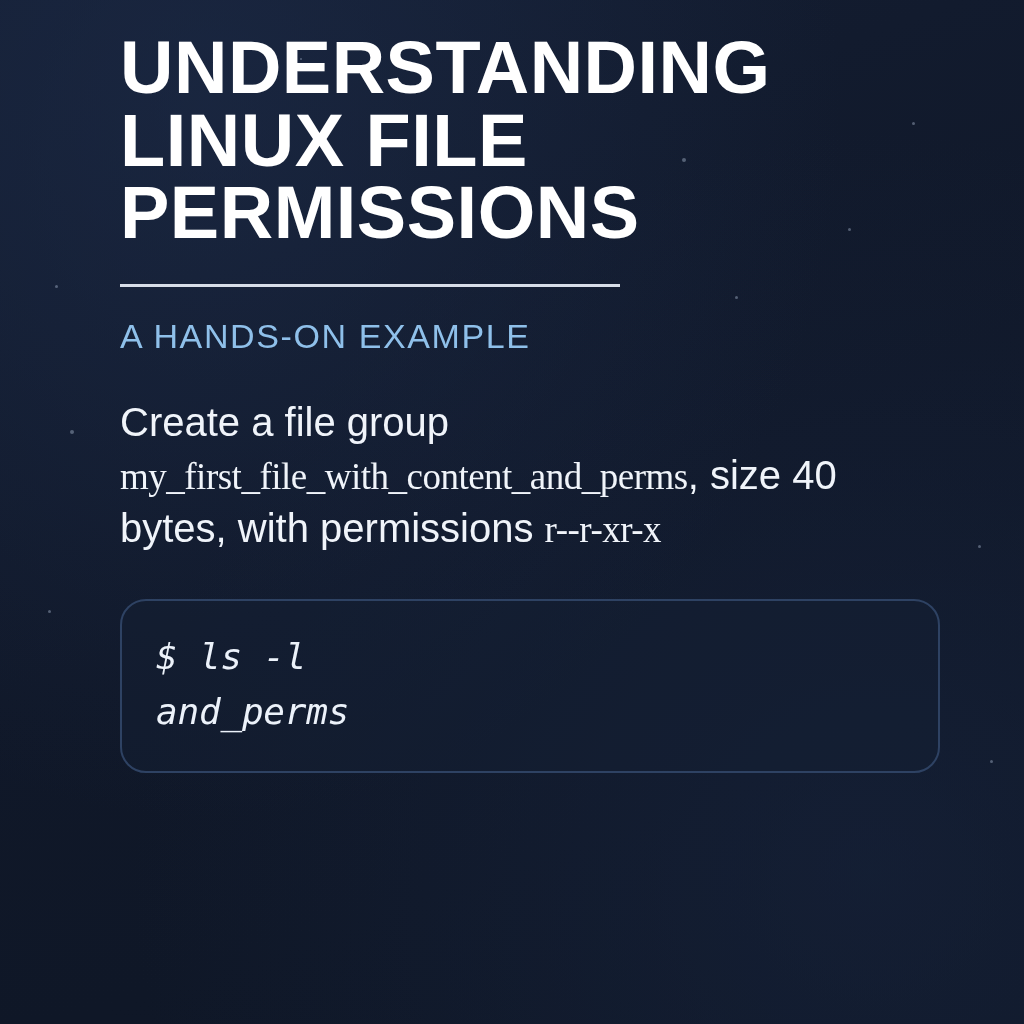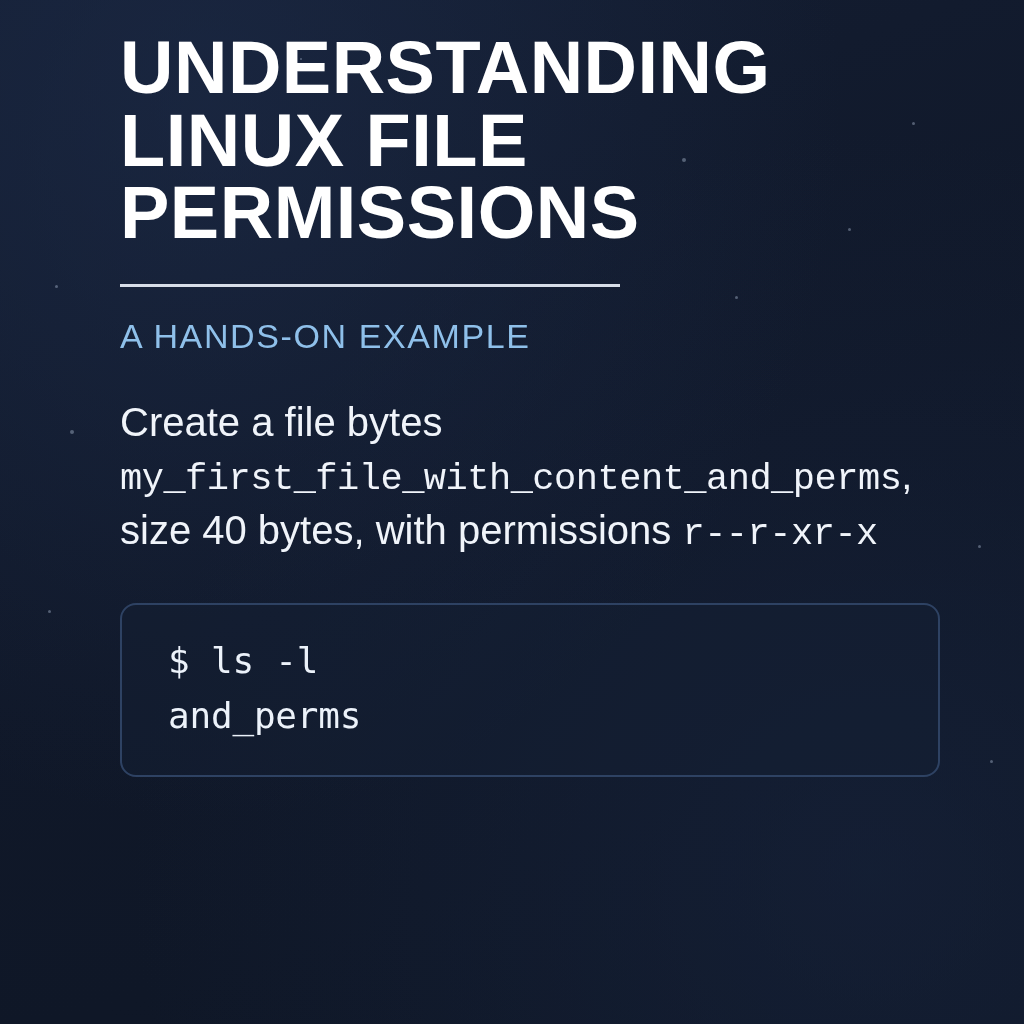--- a/index.html
+++ b/index.html
@@ -135,7 +135,7 @@
   <div class="subtitle">A HANDS-ON EXAMPLE</div>
 
   <p class="body-text">
-    <span>Create a file bytes </span><span class="mono">my_first_file_with_content_and_perms</span><span>, size 40 bytes, with permissions </span><span class="mono">r--r-xr-x</span>
+    <span>Create a file group </span><span class="mono">my_first_file_with_content_and_perms</span><span>, size 40 bytes, with permissions </span><span class="mono">r--r-xr-x</span>
   </p>
 
   <div class="terminal">

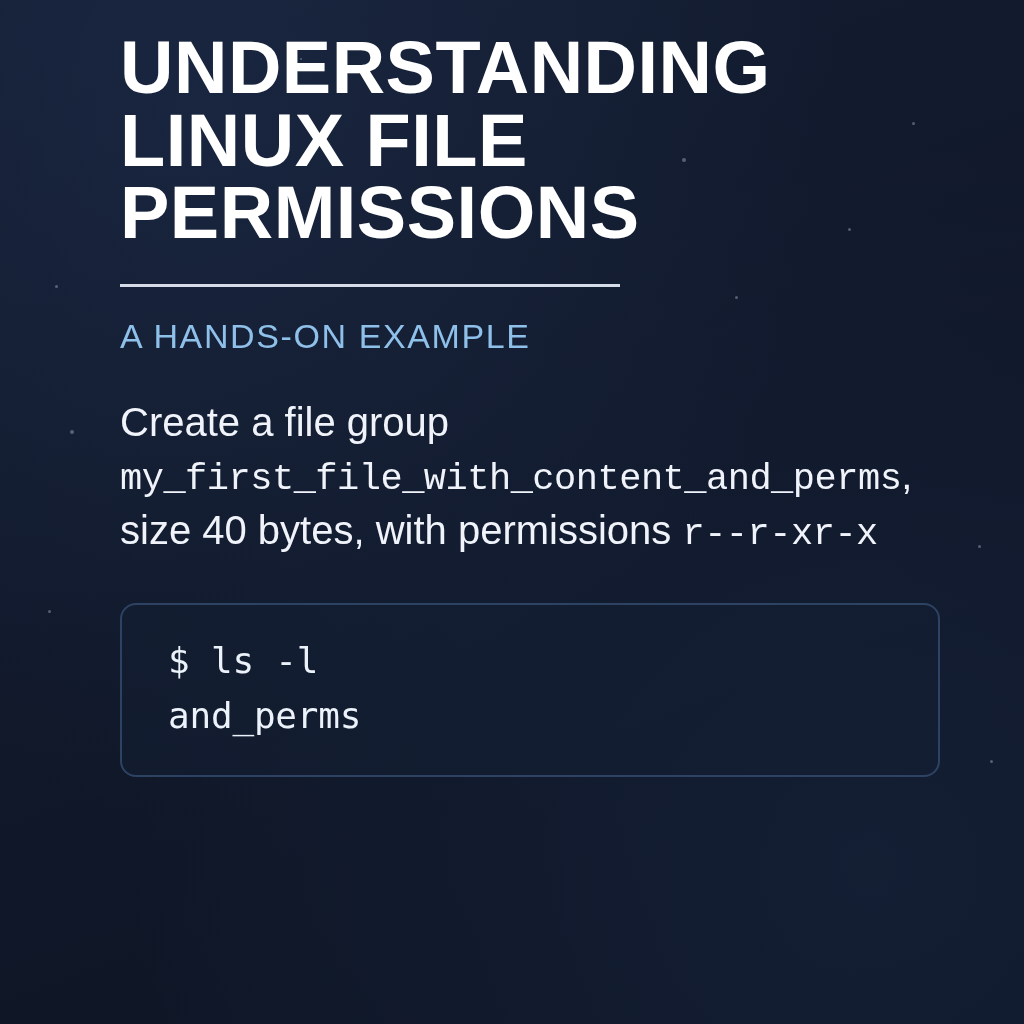--- a/index.html
+++ b/index.html
@@ -82,7 +82,7 @@
     max-width: 760px;
   }
   .body-text .mono {
-    font-family: Liberation Mono, monospace;
+    font-family: Liberation Serif, serif;
     font-size: 37px;
     letter-spacing: -0.5px;
   }

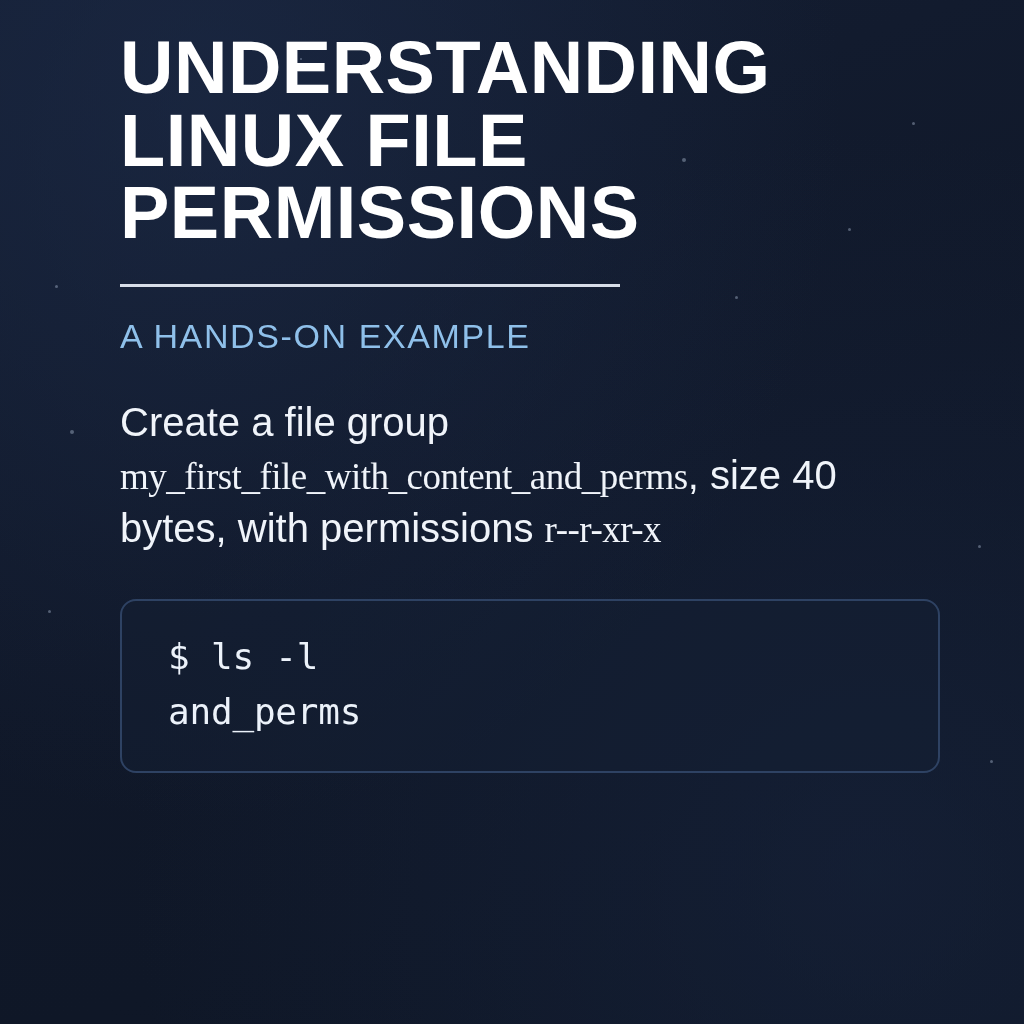--- a/index.html
+++ b/index.html
@@ -92,9 +92,10 @@
     width: 820px;
     box-sizing: border-box;
     border: 2px solid #2e4263;
-    border-radius: 16px;
+    border-radius: 26px;
     background: rgba(20, 31, 51, 0.55);
-    padding: 30px 34px 34px 46px;
+    padding: 30px 34px 34px 34px;
+    font-style: italic;
   }
   .terminal-line {
     color: #ecf2fa;

